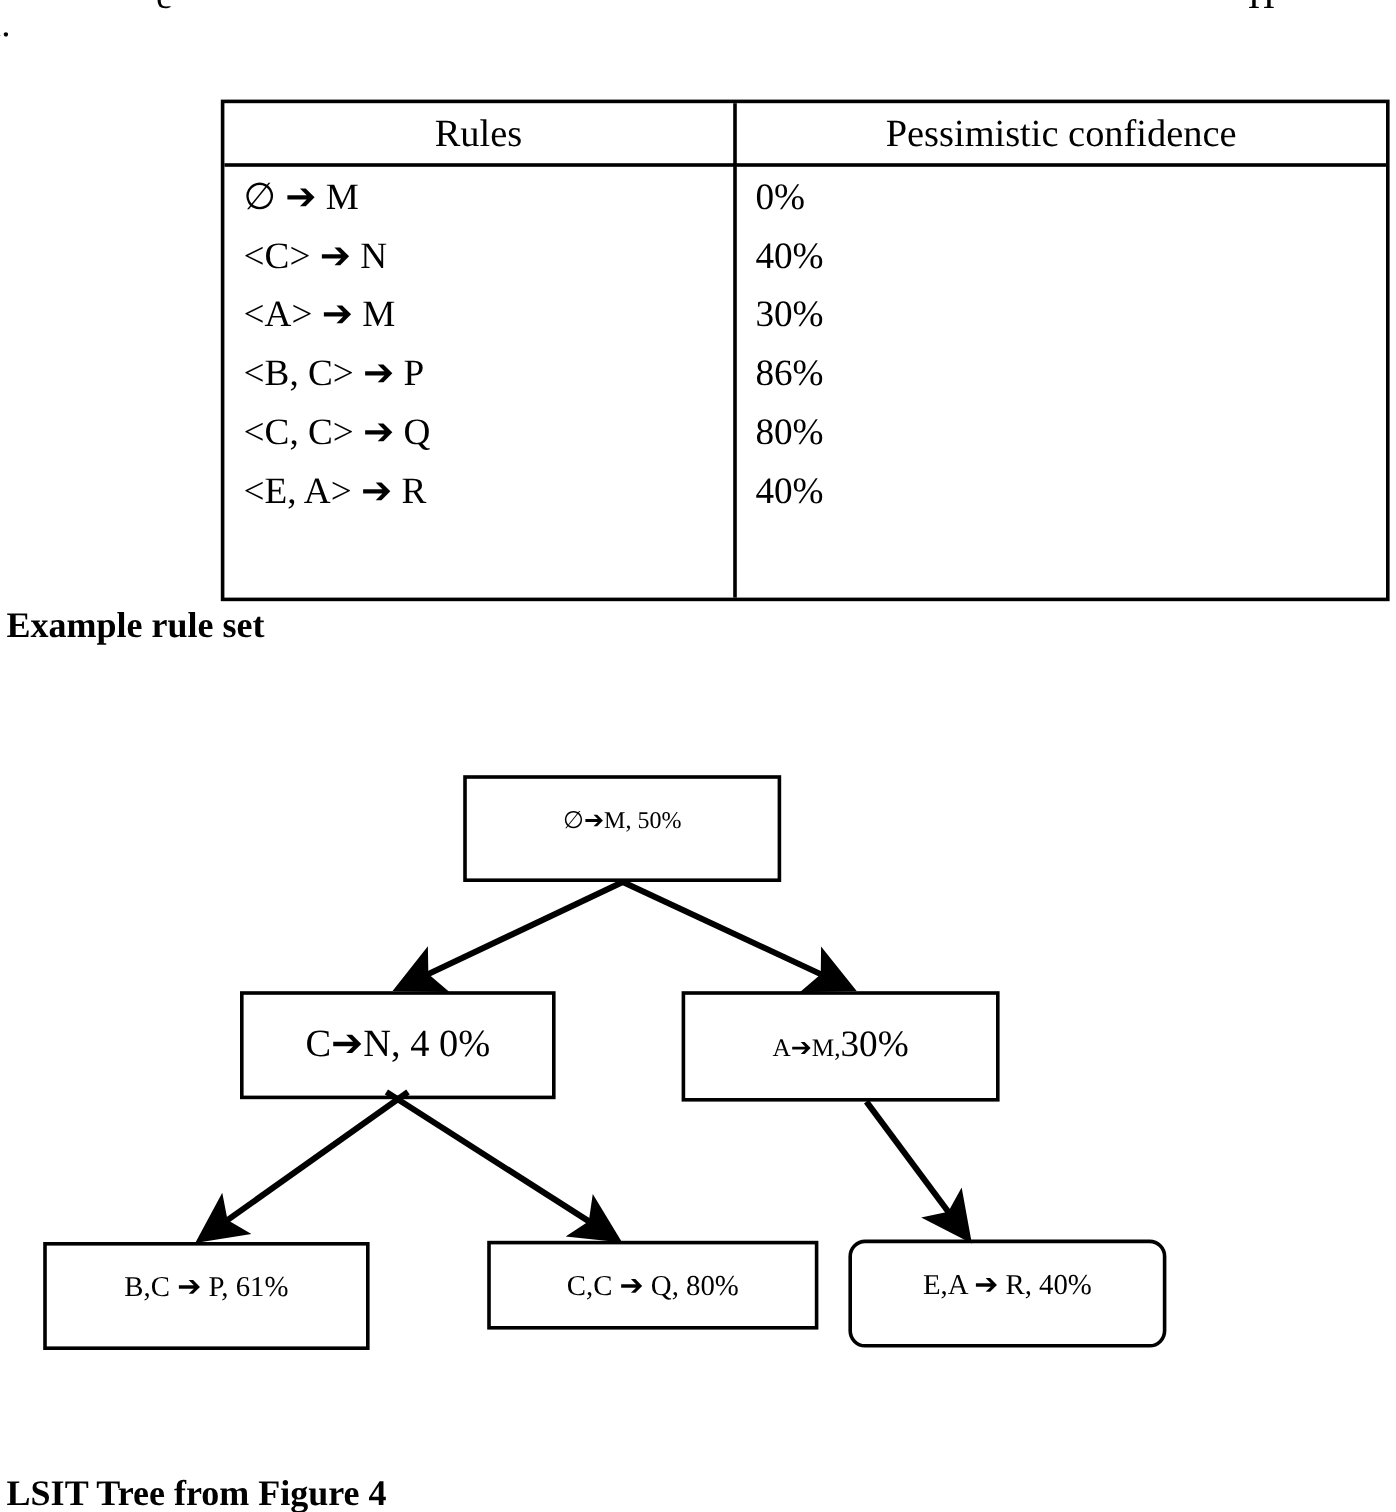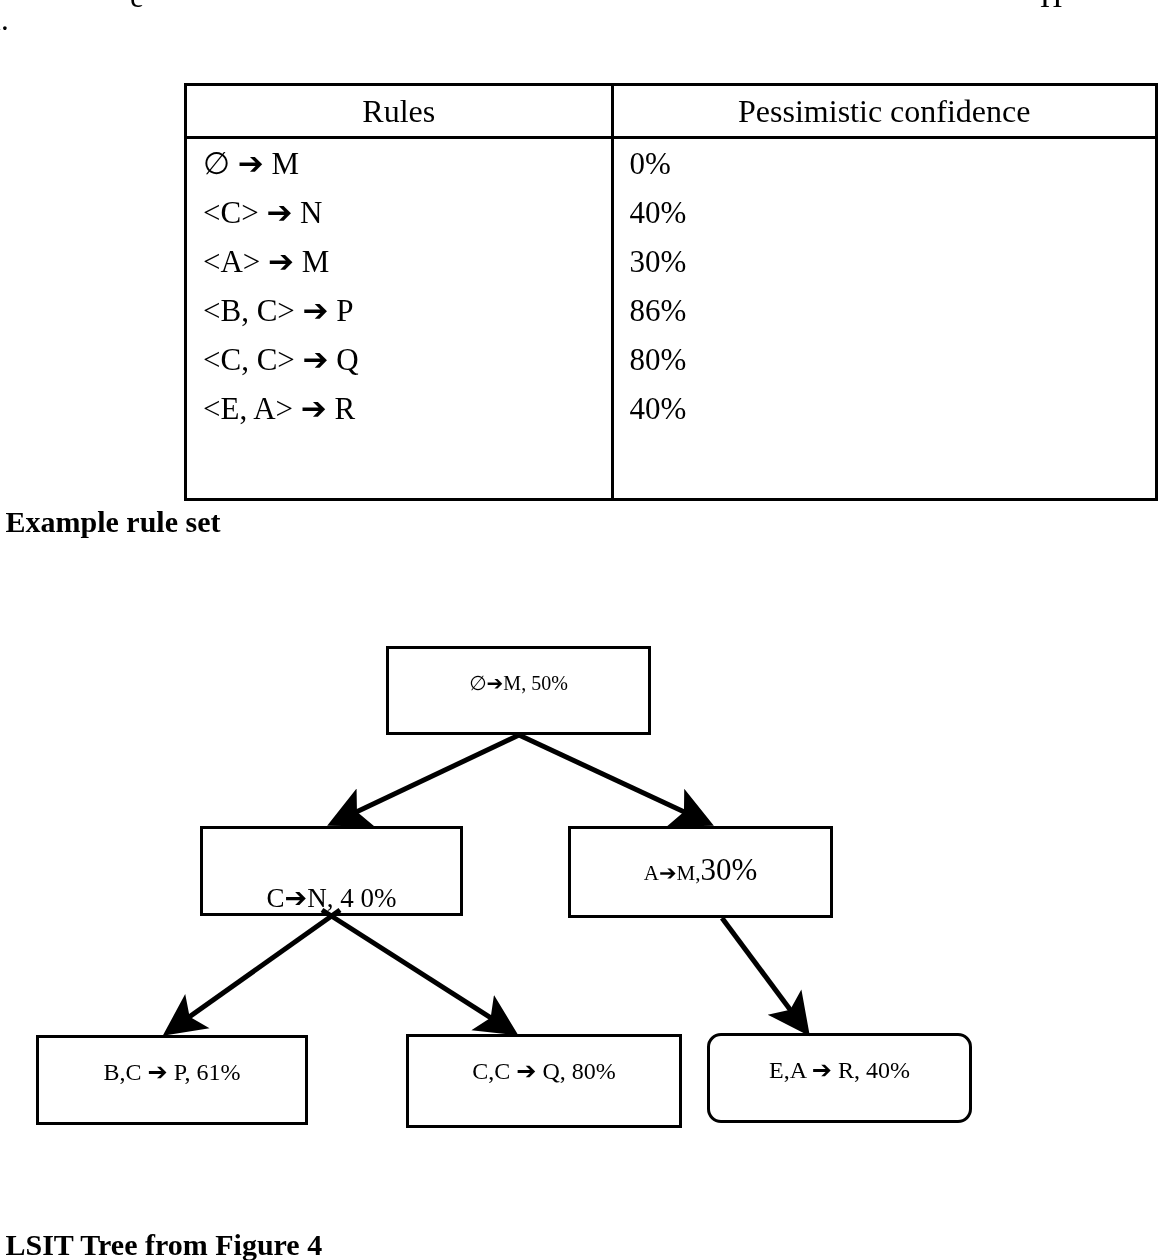--- a/index.html
+++ b/index.html
@@ -148,7 +148,7 @@
   #node-cn {
     left: 200px; top: 206px; width: 263px; height: 90px;
   }
-  #node-cn .node-label { font-size: 27px; padding-top: 7px; margin-top: 46px; }
+  #node-cn .node-label { font-size: 32px; padding-top: 21px; }
 
   #node-am {
     left: 568px; top: 206px; width: 265px; height: 92px;

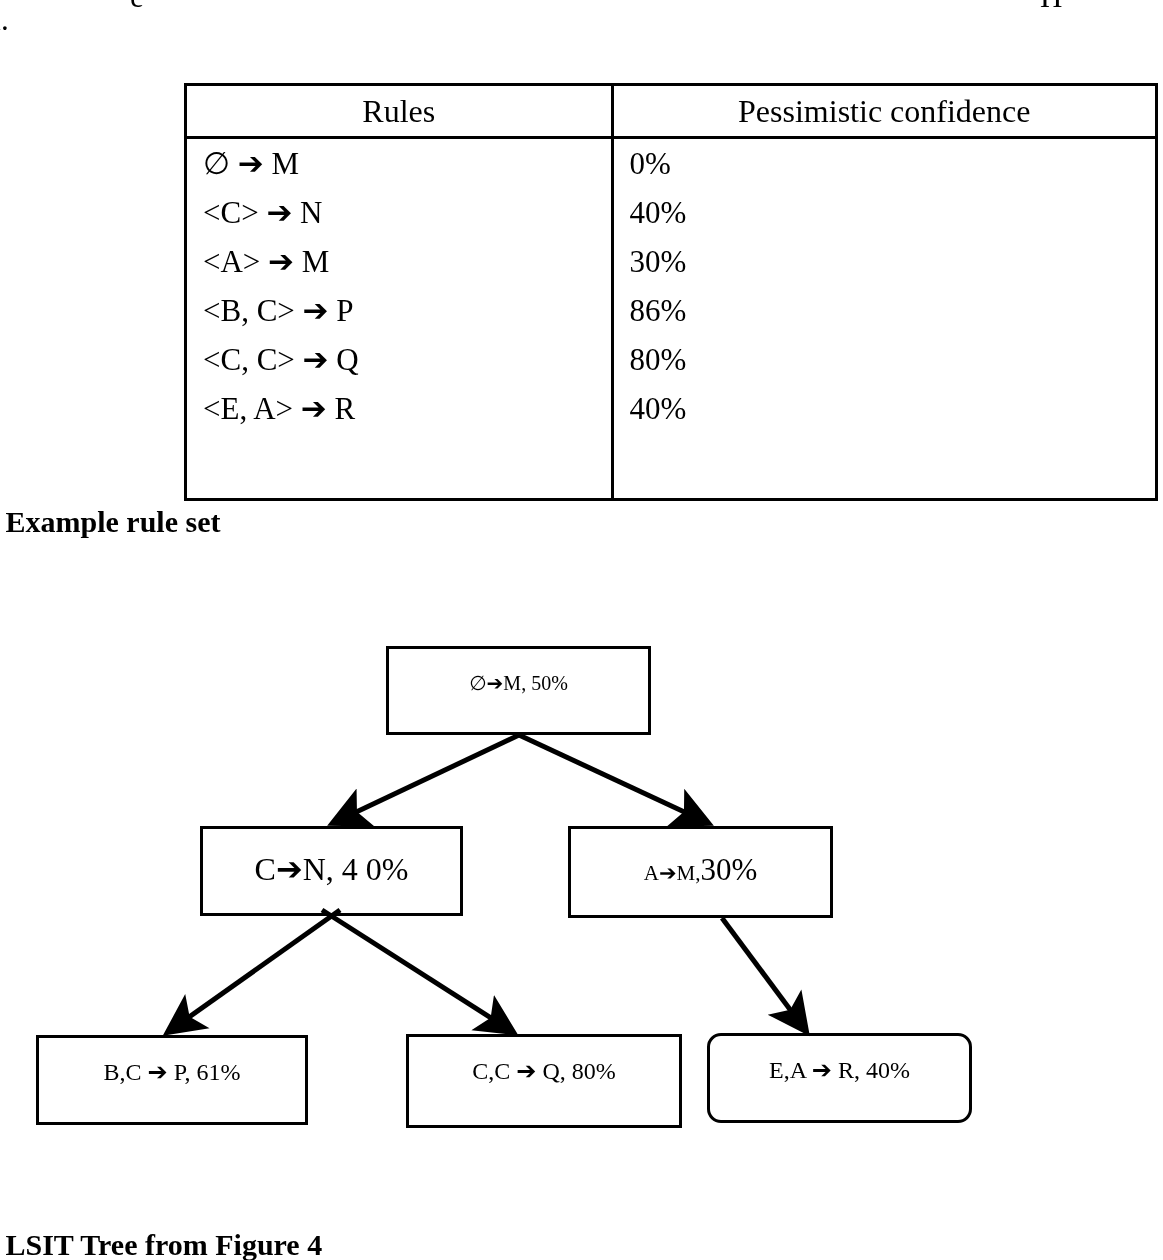--- a/index.html
+++ b/index.html
@@ -162,7 +162,7 @@
   #node-bc .node-label { font-size: 24px; padding-top: 20px; }
 
   #node-cc {
-    left: 406px; top: 414px; width: 276px; height: 94px;
+    left: 406px; top: 414px; width: 276px; height: 74px;
   }
   #node-cc .node-label { font-size: 24px; padding-top: 20px; }
 

